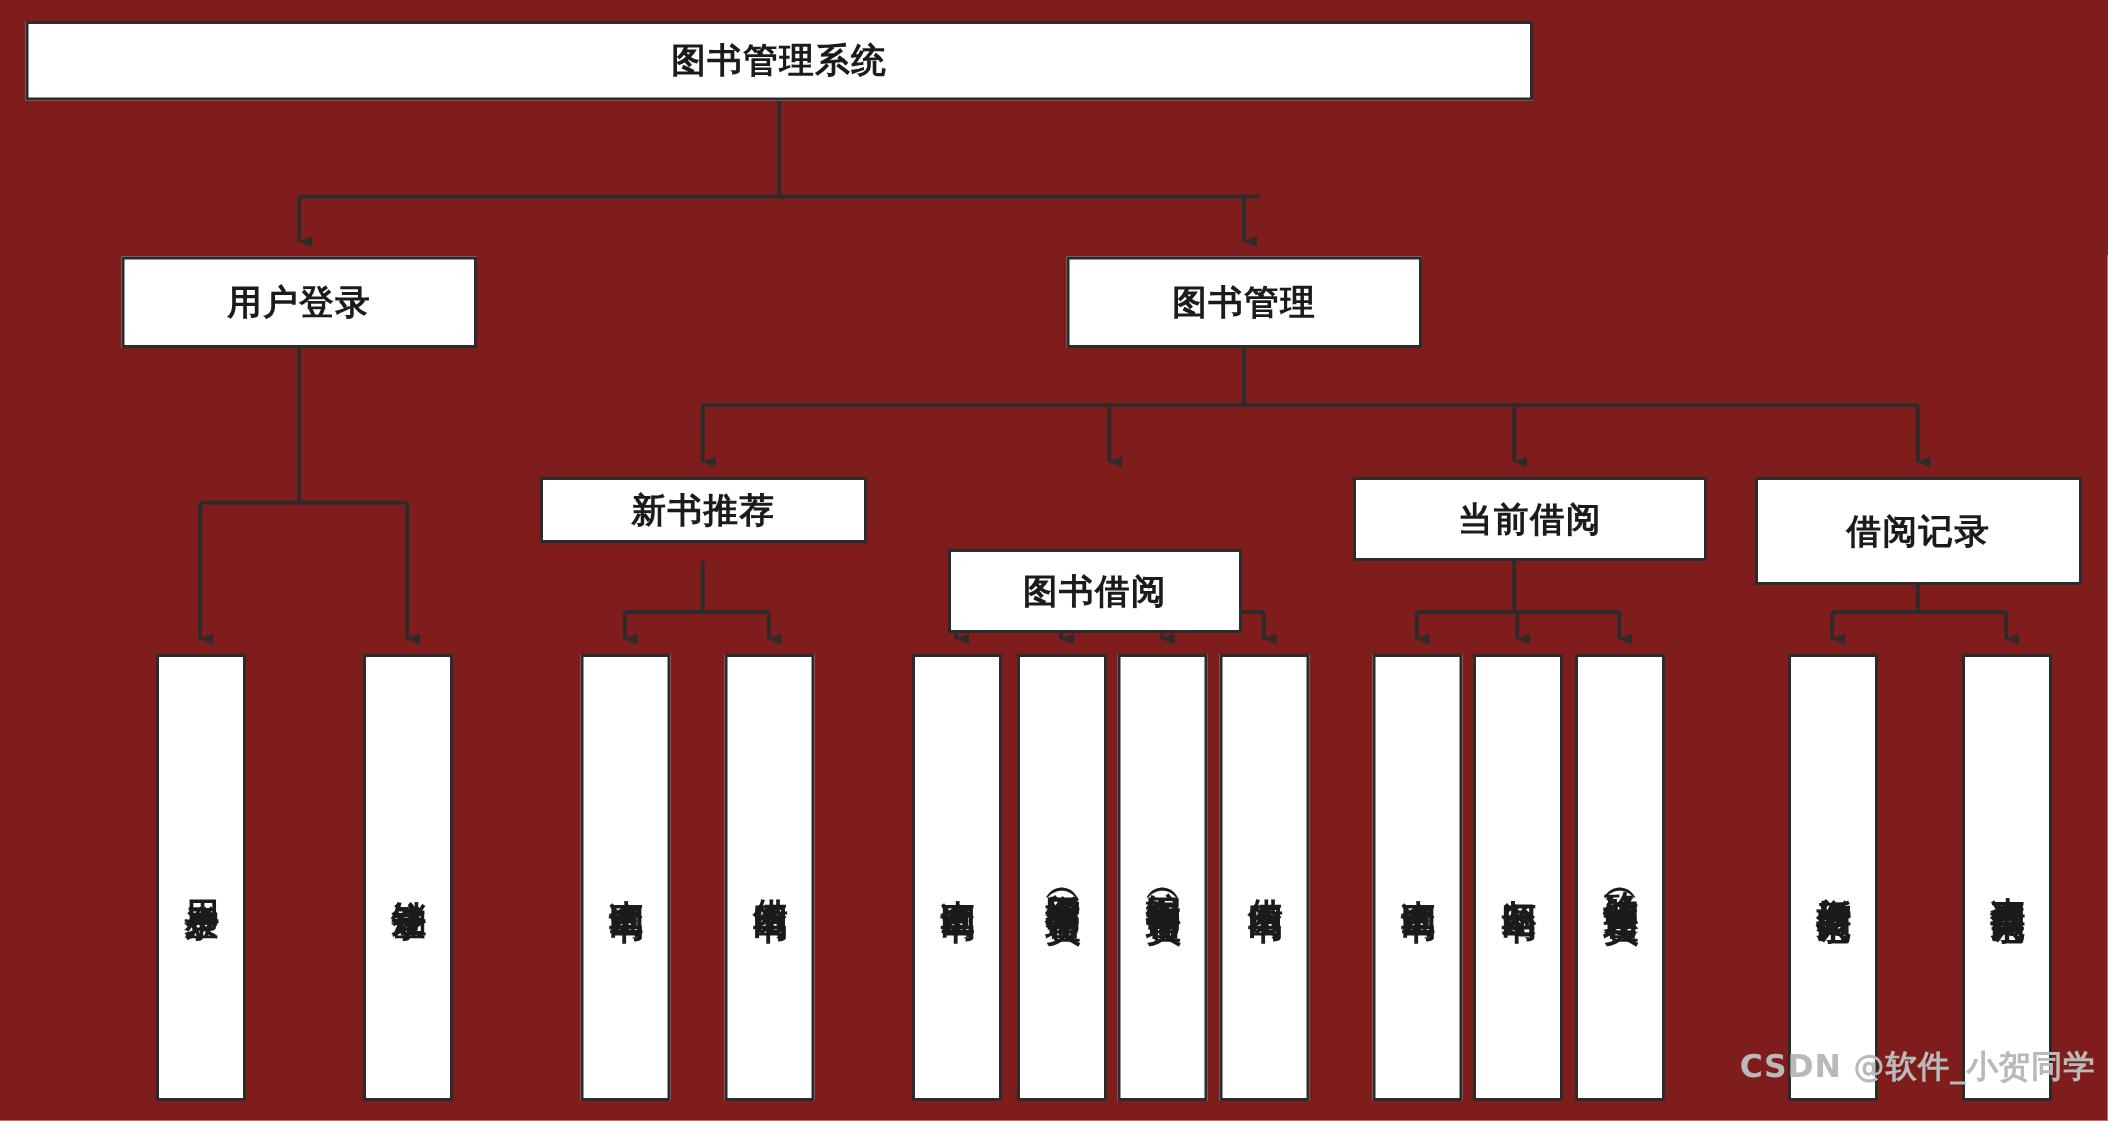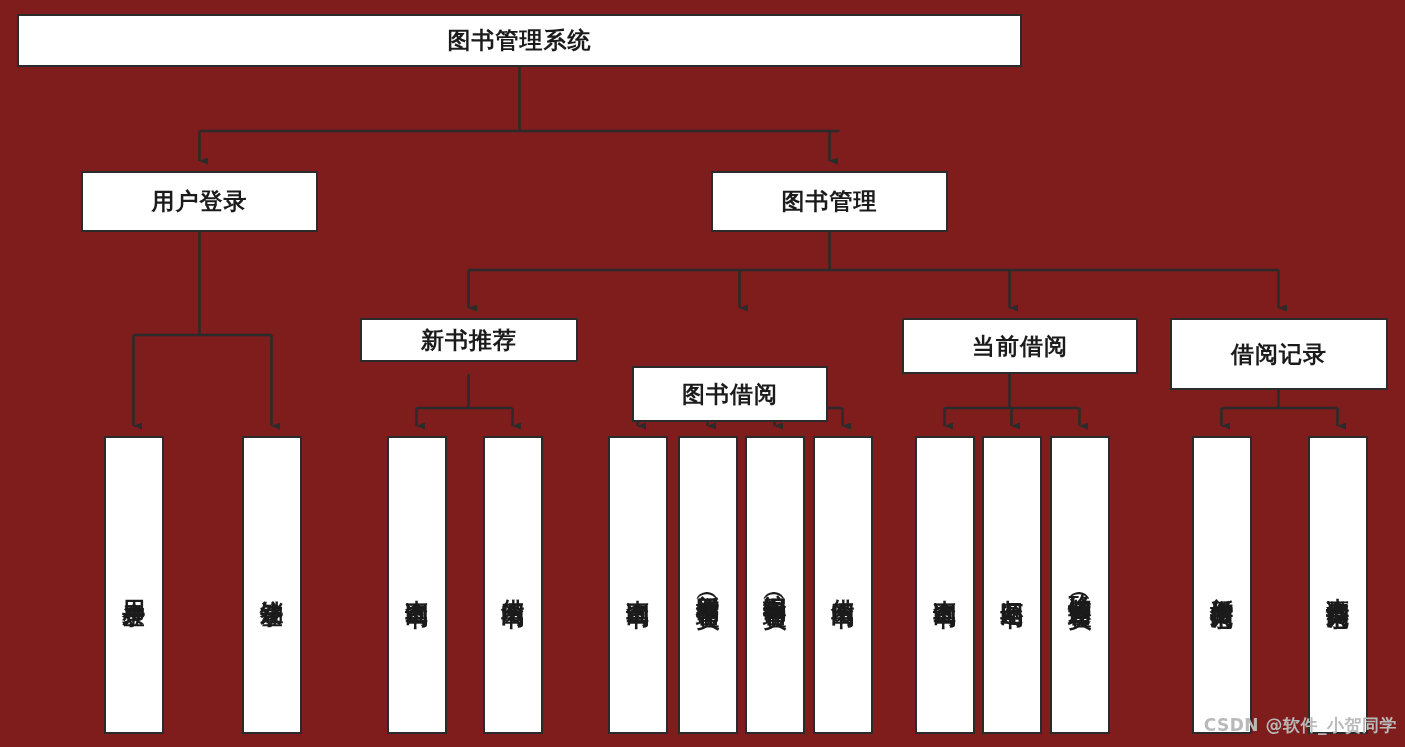--- a/index.html
+++ b/index.html
@@ -54,8 +54,8 @@
   .watermark {
     position: absolute;
     right: 8px;
-    bottom: 10px;
-    font-size: 17px;
+    bottom: 22px;
+    font-size: 21px;
     color: #b9b9b9;
     white-space: nowrap;
     letter-spacing: 0.5px;

